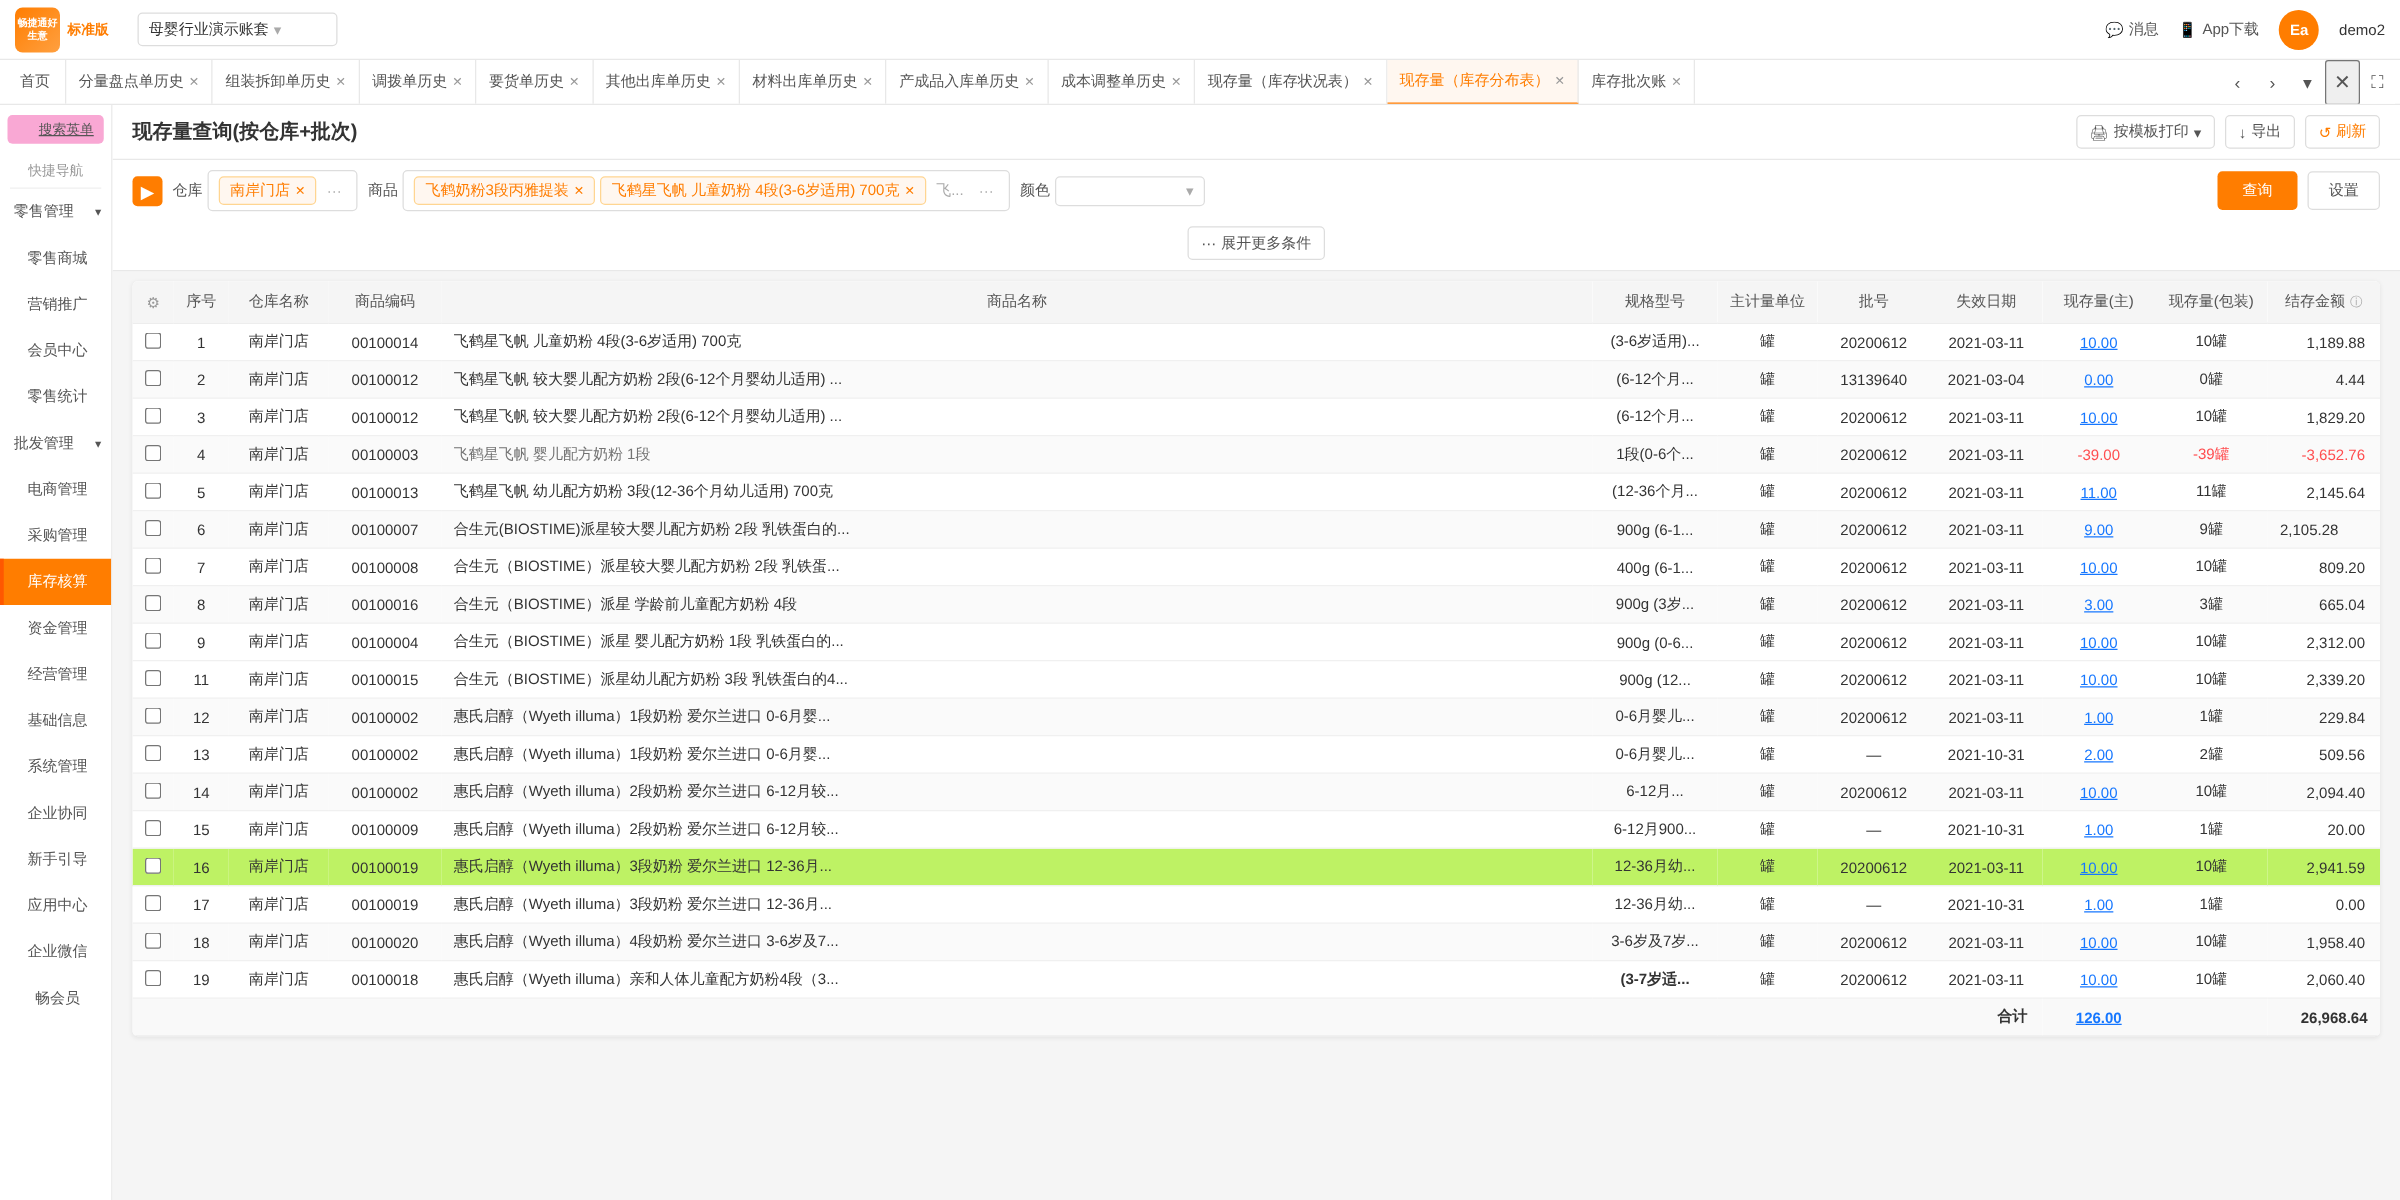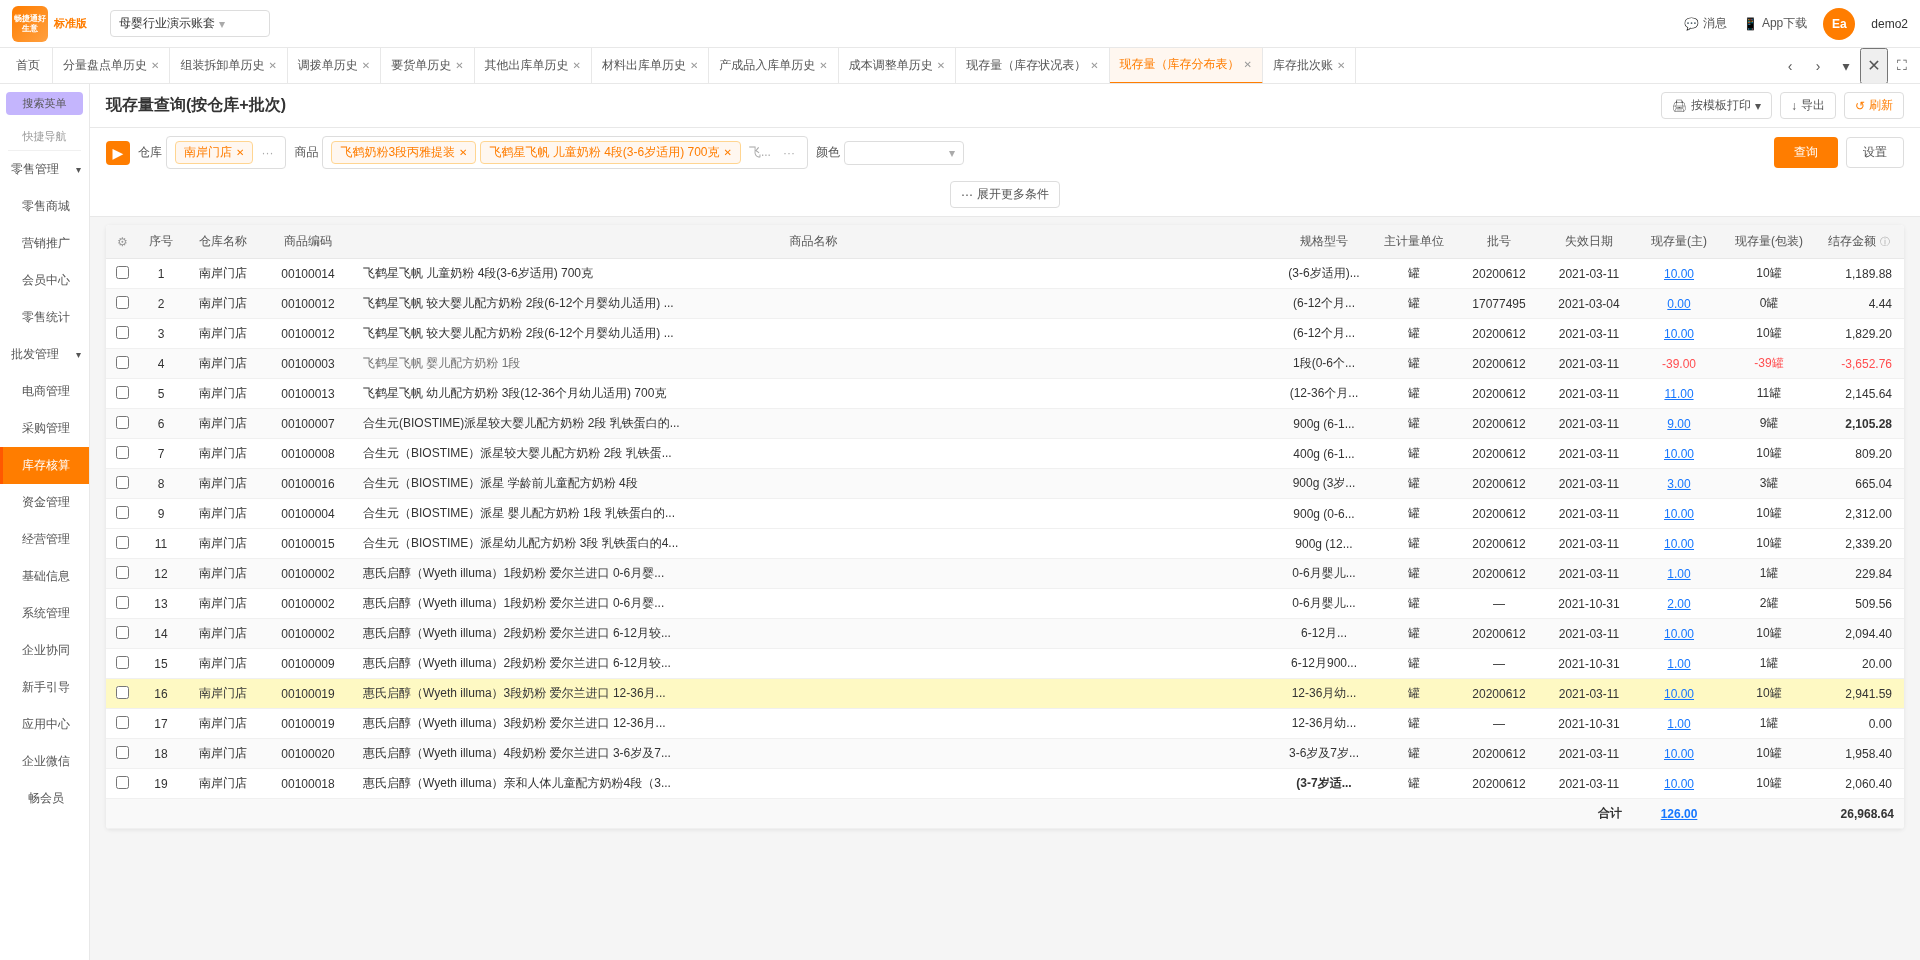--- a/index.html
+++ b/index.html
@@ -31,7 +31,7 @@
     
     .sidebar { width: 90px; background: #fff; border-right: 1px solid #e8e8e8; display: flex; flex-direction: column; overflow-y: auto; flex-shrink: 0; }
     .sidebar-search { padding: 8px 6px; }
-    .sidebar-search-box { background: #c4b5fd; border: none; border-radius: 4px; padding: 4px 8px; width: 100%; font-size: 11px; color: #555; cursor: pointer; text-align: center; }
+    .sidebar-search-box { background: #f9a8d4; border: none; border-radius: 4px; padding: 4px 8px; width: 100%; font-size: 11px; color: #555; cursor: pointer; text-align: right; text-decoration: underline; }
     .sidebar-nav-label { padding: 6px 8px; color: #999; font-size: 11px; text-align: center; cursor: pointer; }
     .sidebar-divider { height: 1px; background: #f0f0f0; margin: 0 8px; }
     .sidebar-item { padding: 10px 4px; display: flex; flex-direction: column; align-items: center; gap: 4px; cursor: pointer; color: #555; font-size: 12px; border-left: 3px solid transparent; }

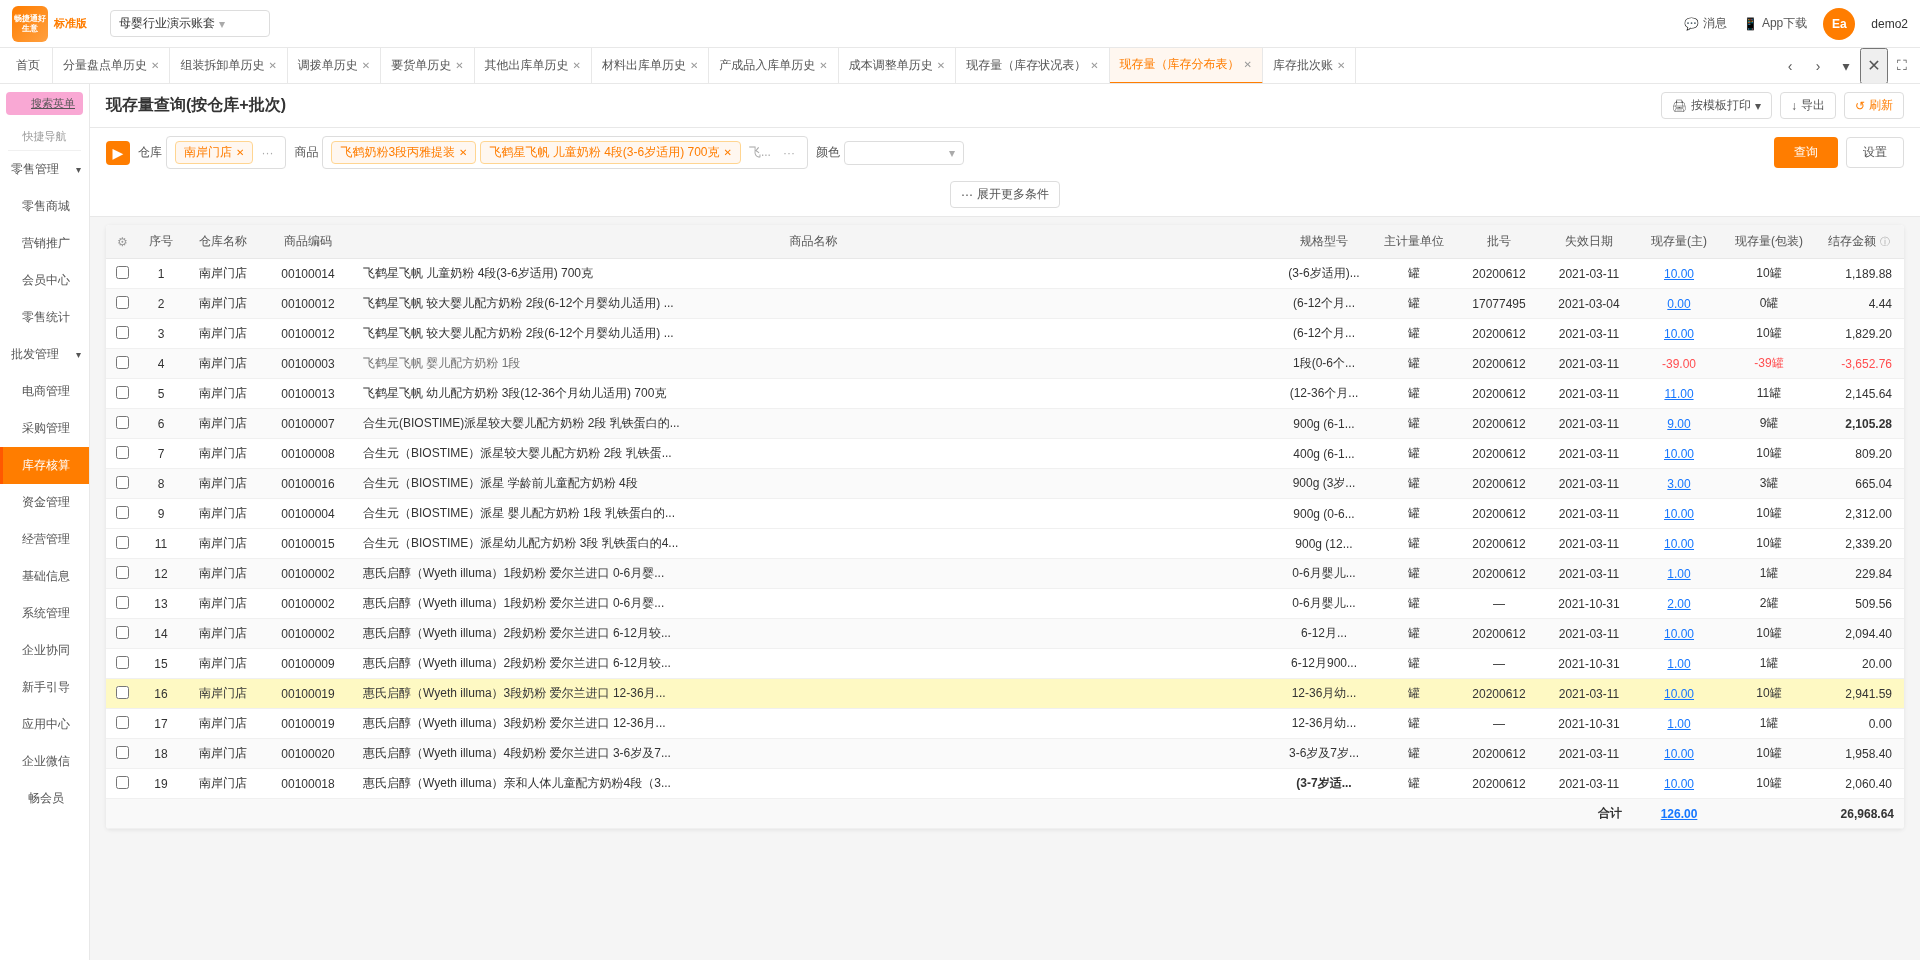--- a/index.html
+++ b/index.html
@@ -359,7 +359,7 @@
       <td style="text-align:left;">飞鹤星飞帆 较大婴儿配方奶粉 2段(6-12个月婴幼儿适用) ...</td>
       <td style="text-align:center;">(6-12个月...</td>
       <td style="text-align:center;">罐</td>
-      <td style="text-align:center;">17077495</td>
+      <td style="text-align:center;">13139640</td>
       <td style="text-align:center;">2021-03-04</td>
       <td style="text-align:center;color:#1677ff;text-decoration:underline;cursor:pointer;">0.00</td>
       <td style="text-align:center;">0罐</td>

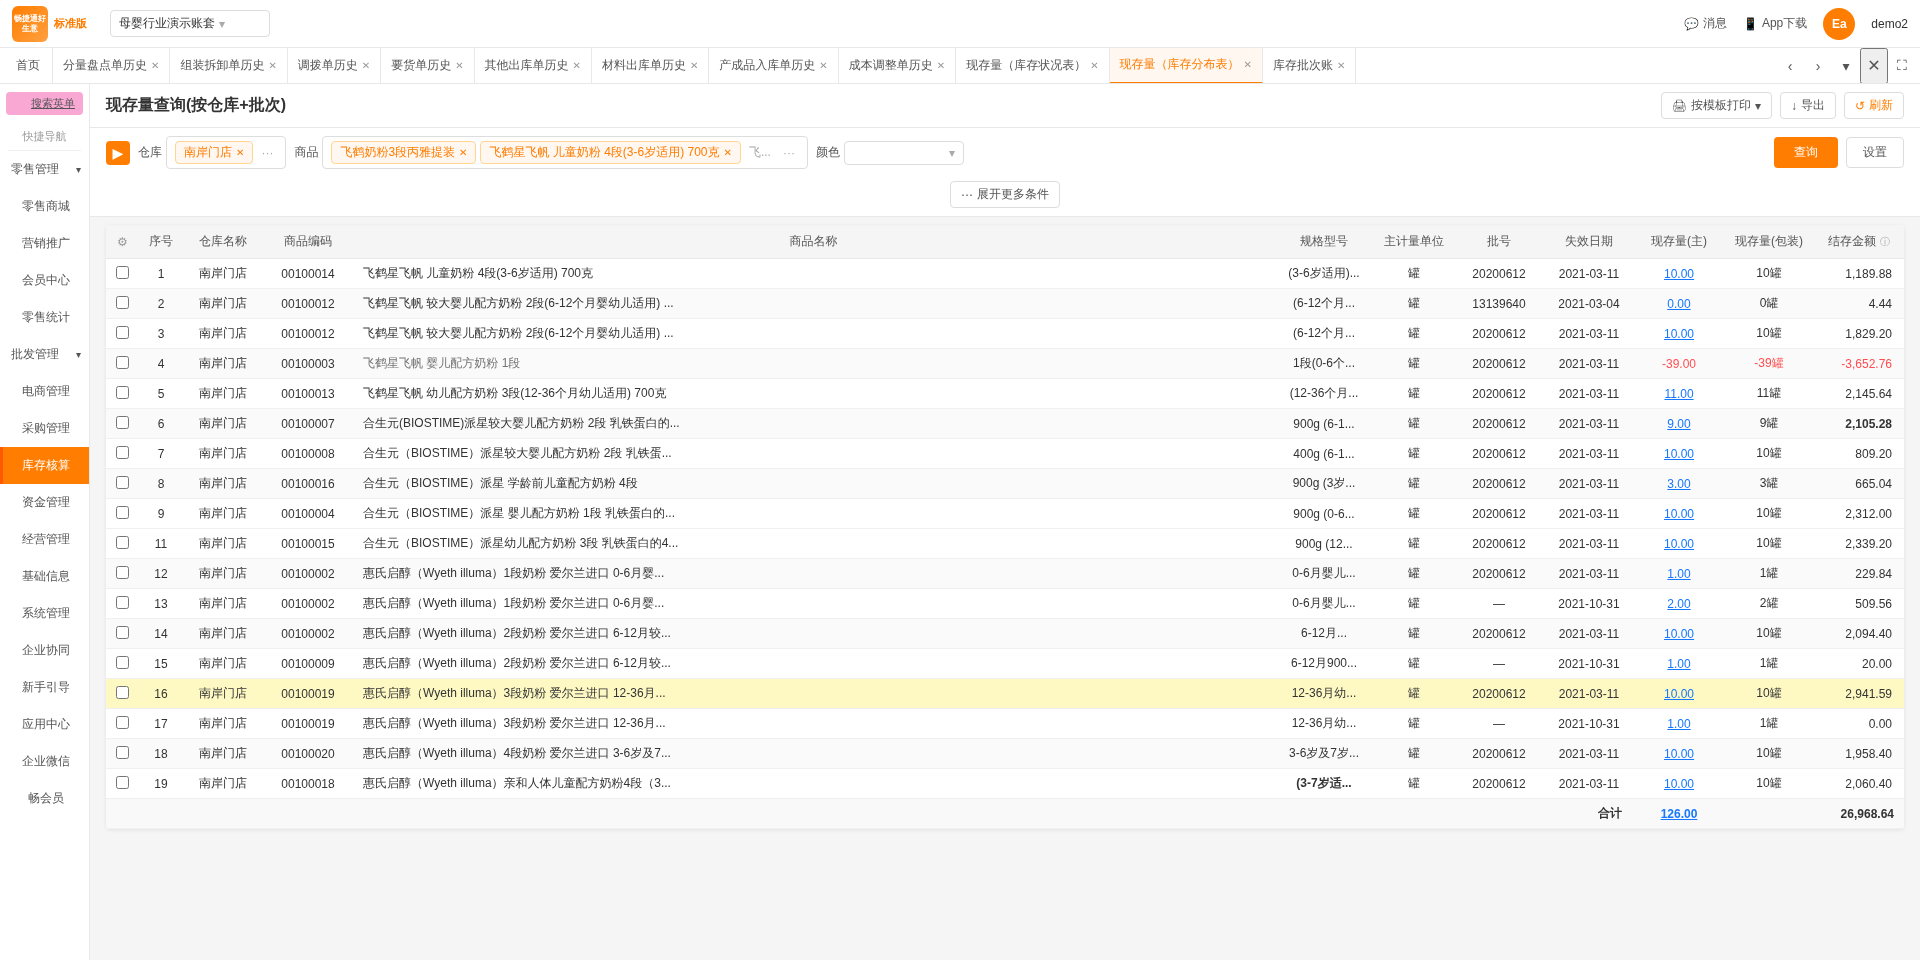--- a/index.html
+++ b/index.html
@@ -427,7 +427,7 @@
       <td style="text-align:center;">2021-03-11</td>
       <td style="text-align:center;color:#1677ff;text-decoration:underline;cursor:pointer;">9.00</td>
       <td style="text-align:center;">9罐</td>
-      <td style="text-align:right;padding-right:12px;font-weight:bold;">2,105.28</td>
+      <td style="text-align:left;padding-right:12px;">2,105.28</td>
     </tr>
             <tr style="background: rgb(255, 255, 255);">
       <td style="text-align:center;">

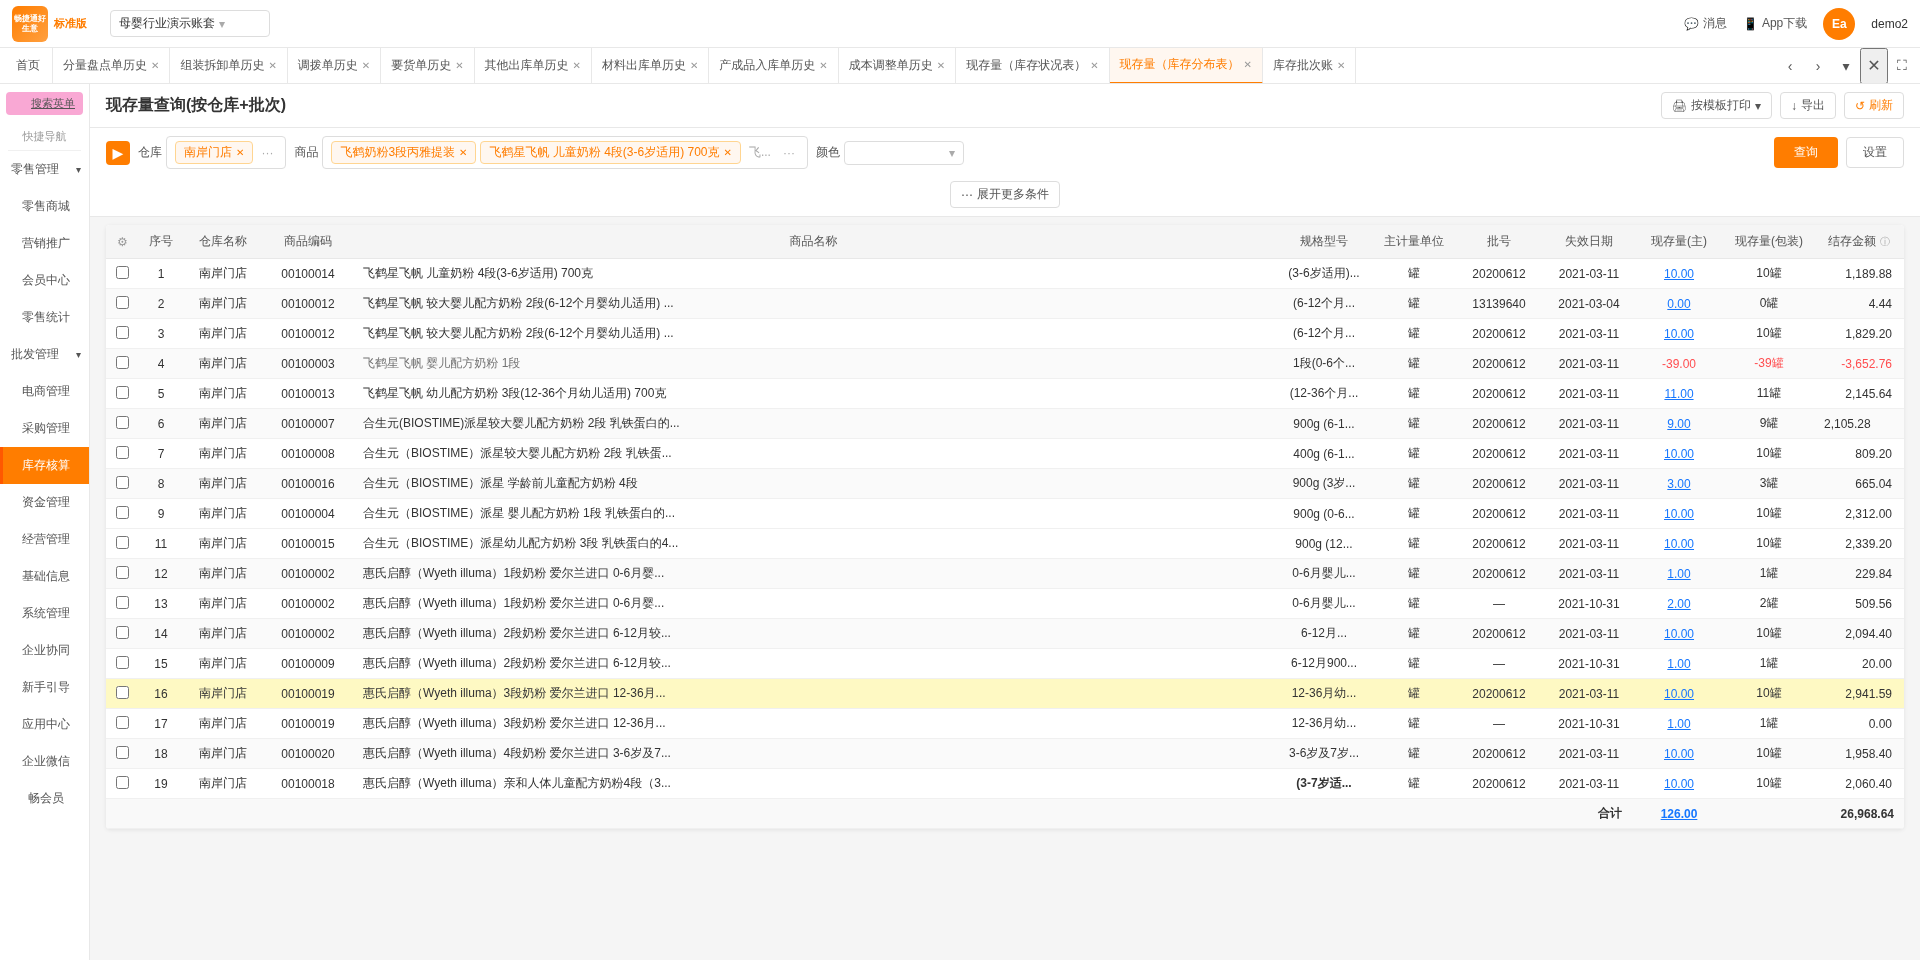--- a/index.html
+++ b/index.html
@@ -557,7 +557,7 @@
       <td style="text-align:center;">1罐</td>
       <td style="text-align:right;padding-right:12px;">20.00</td>
     </tr>
-            <tr style="background: #fef9c3;">
+            <tr style="background: #bef264;">
       <td style="text-align:center;">
         <input type="checkbox" style="">
       </td>

